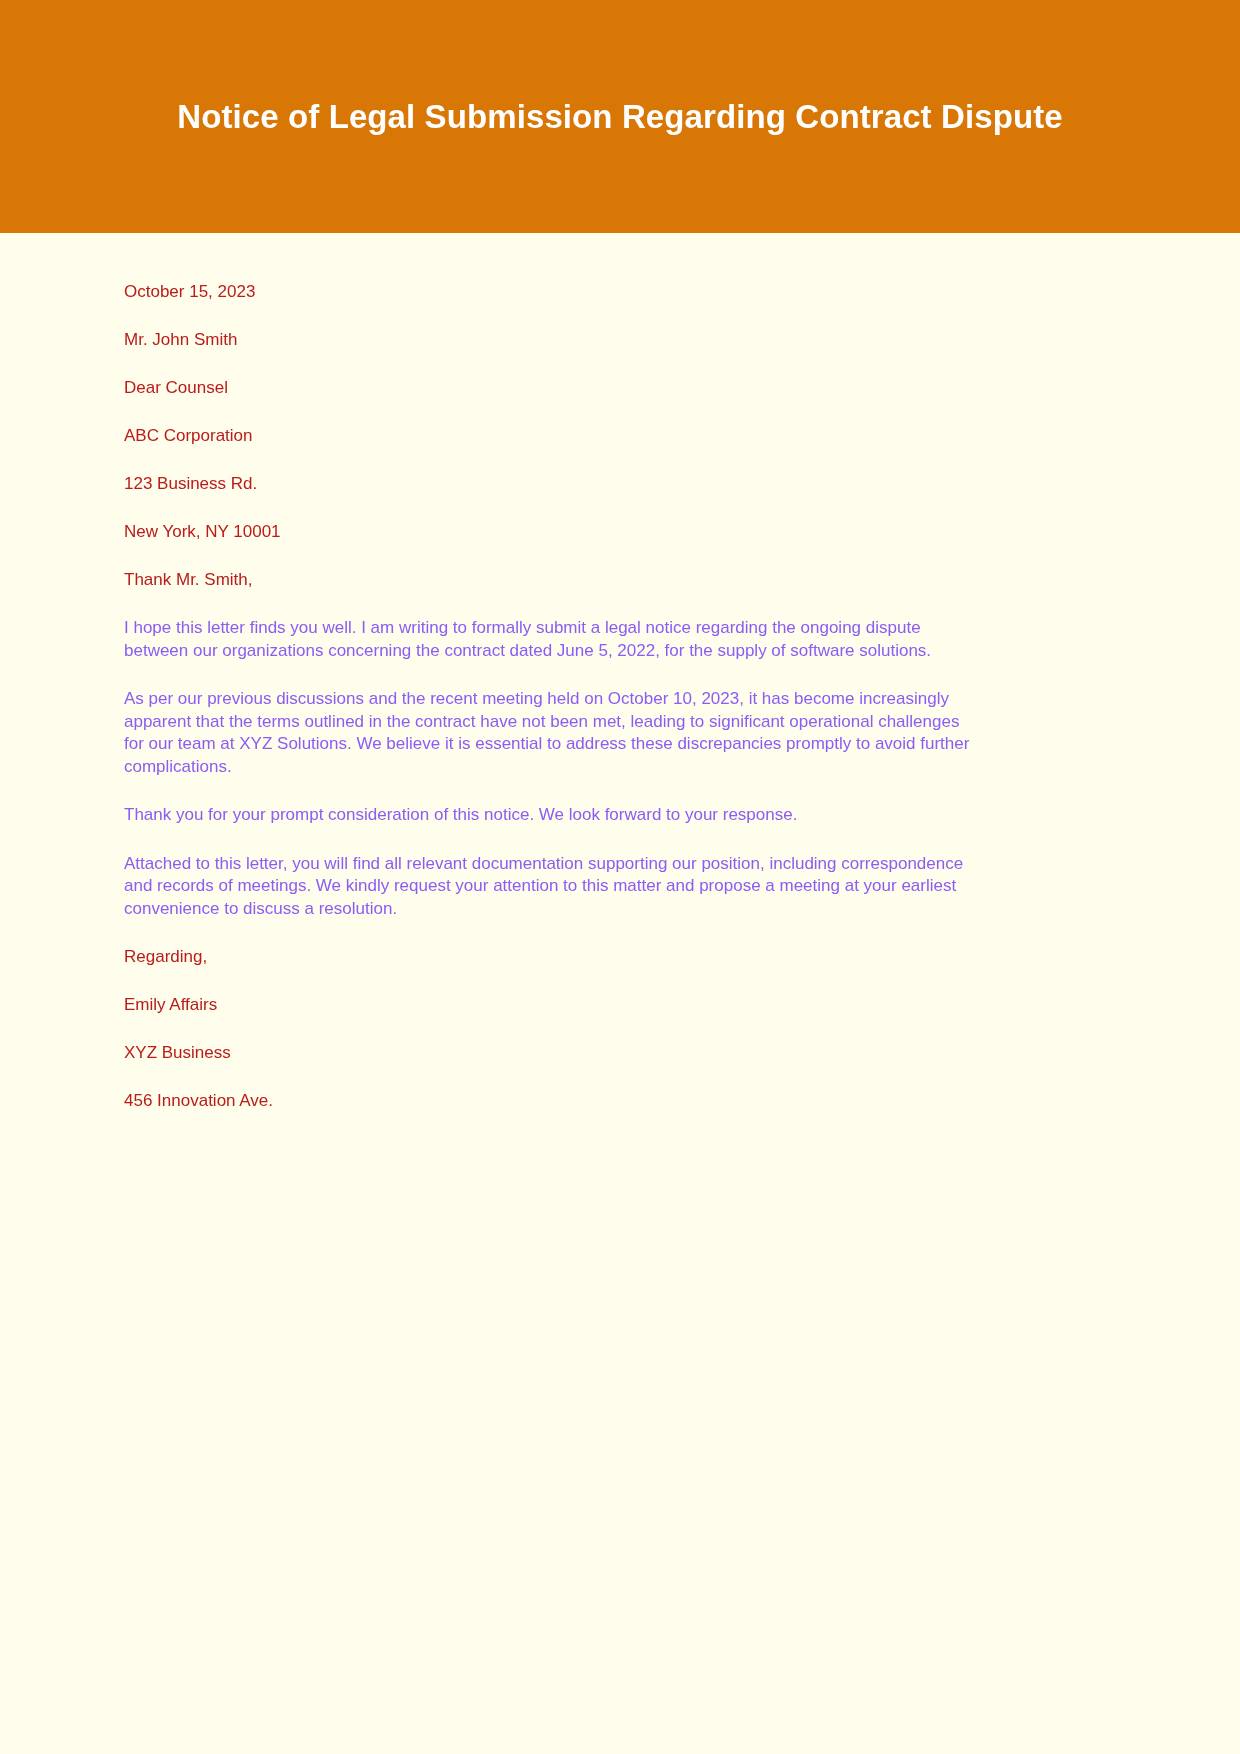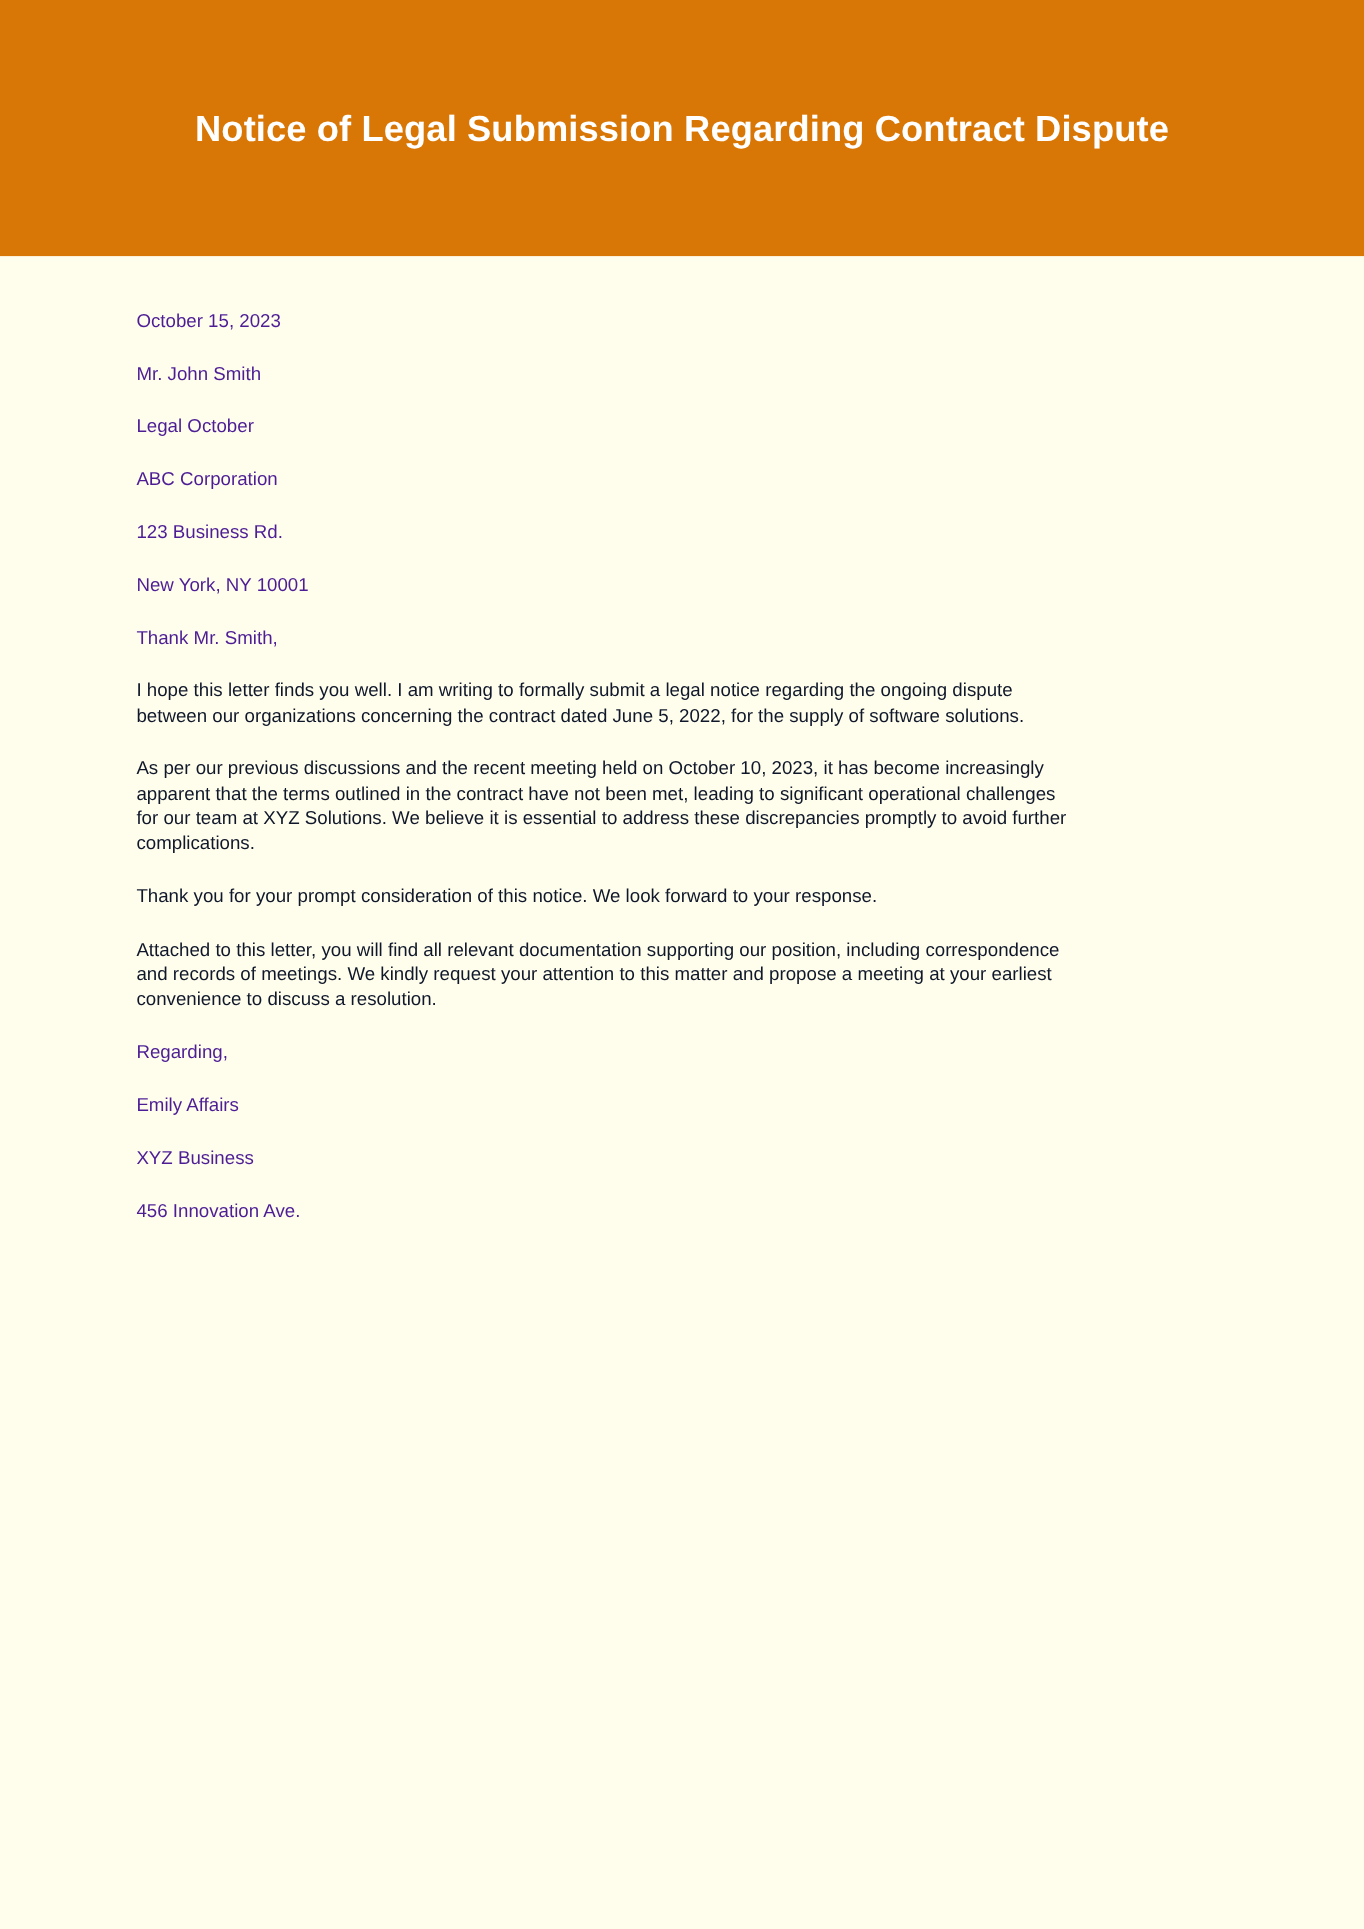--- a/index.html
+++ b/index.html
@@ -61,7 +61,7 @@
   }
 
   .line {
-    color: #4c1d95;
+    color: #b91c1c;
     font-family: "Liberation Sans", sans-serif;
     font-size: 17px;
     line-height: 22px;

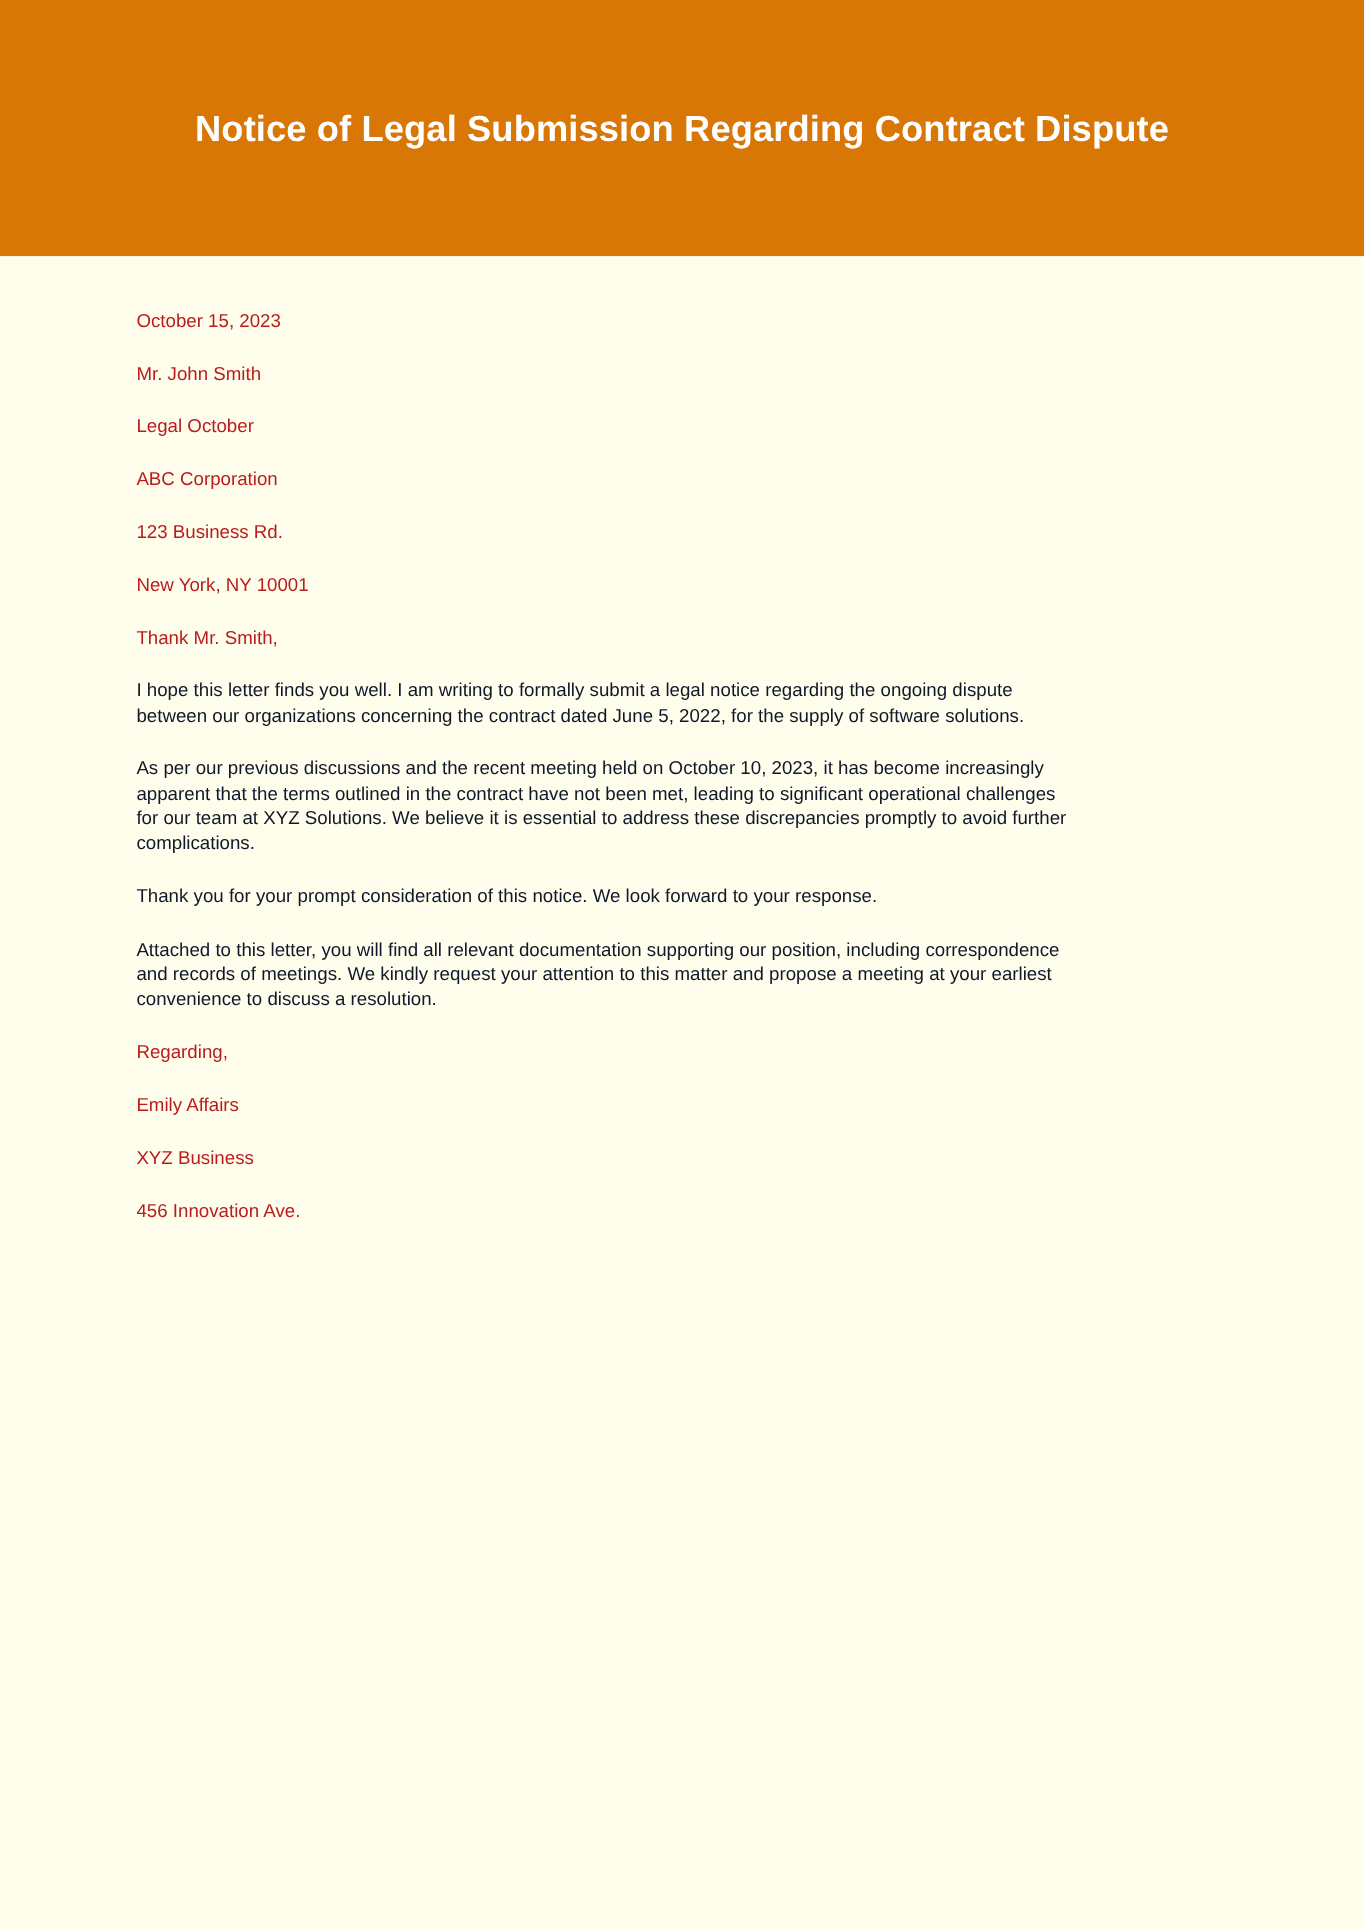--- a/index.html
+++ b/index.html
@@ -98,7 +98,7 @@
 
       <p class="line">Mr. John Smith</p>
 
-      <p class="line">Legal October</p>
+      <p class="line">Dear Counsel</p>
 
       <p class="line">ABC Corporation</p>
 

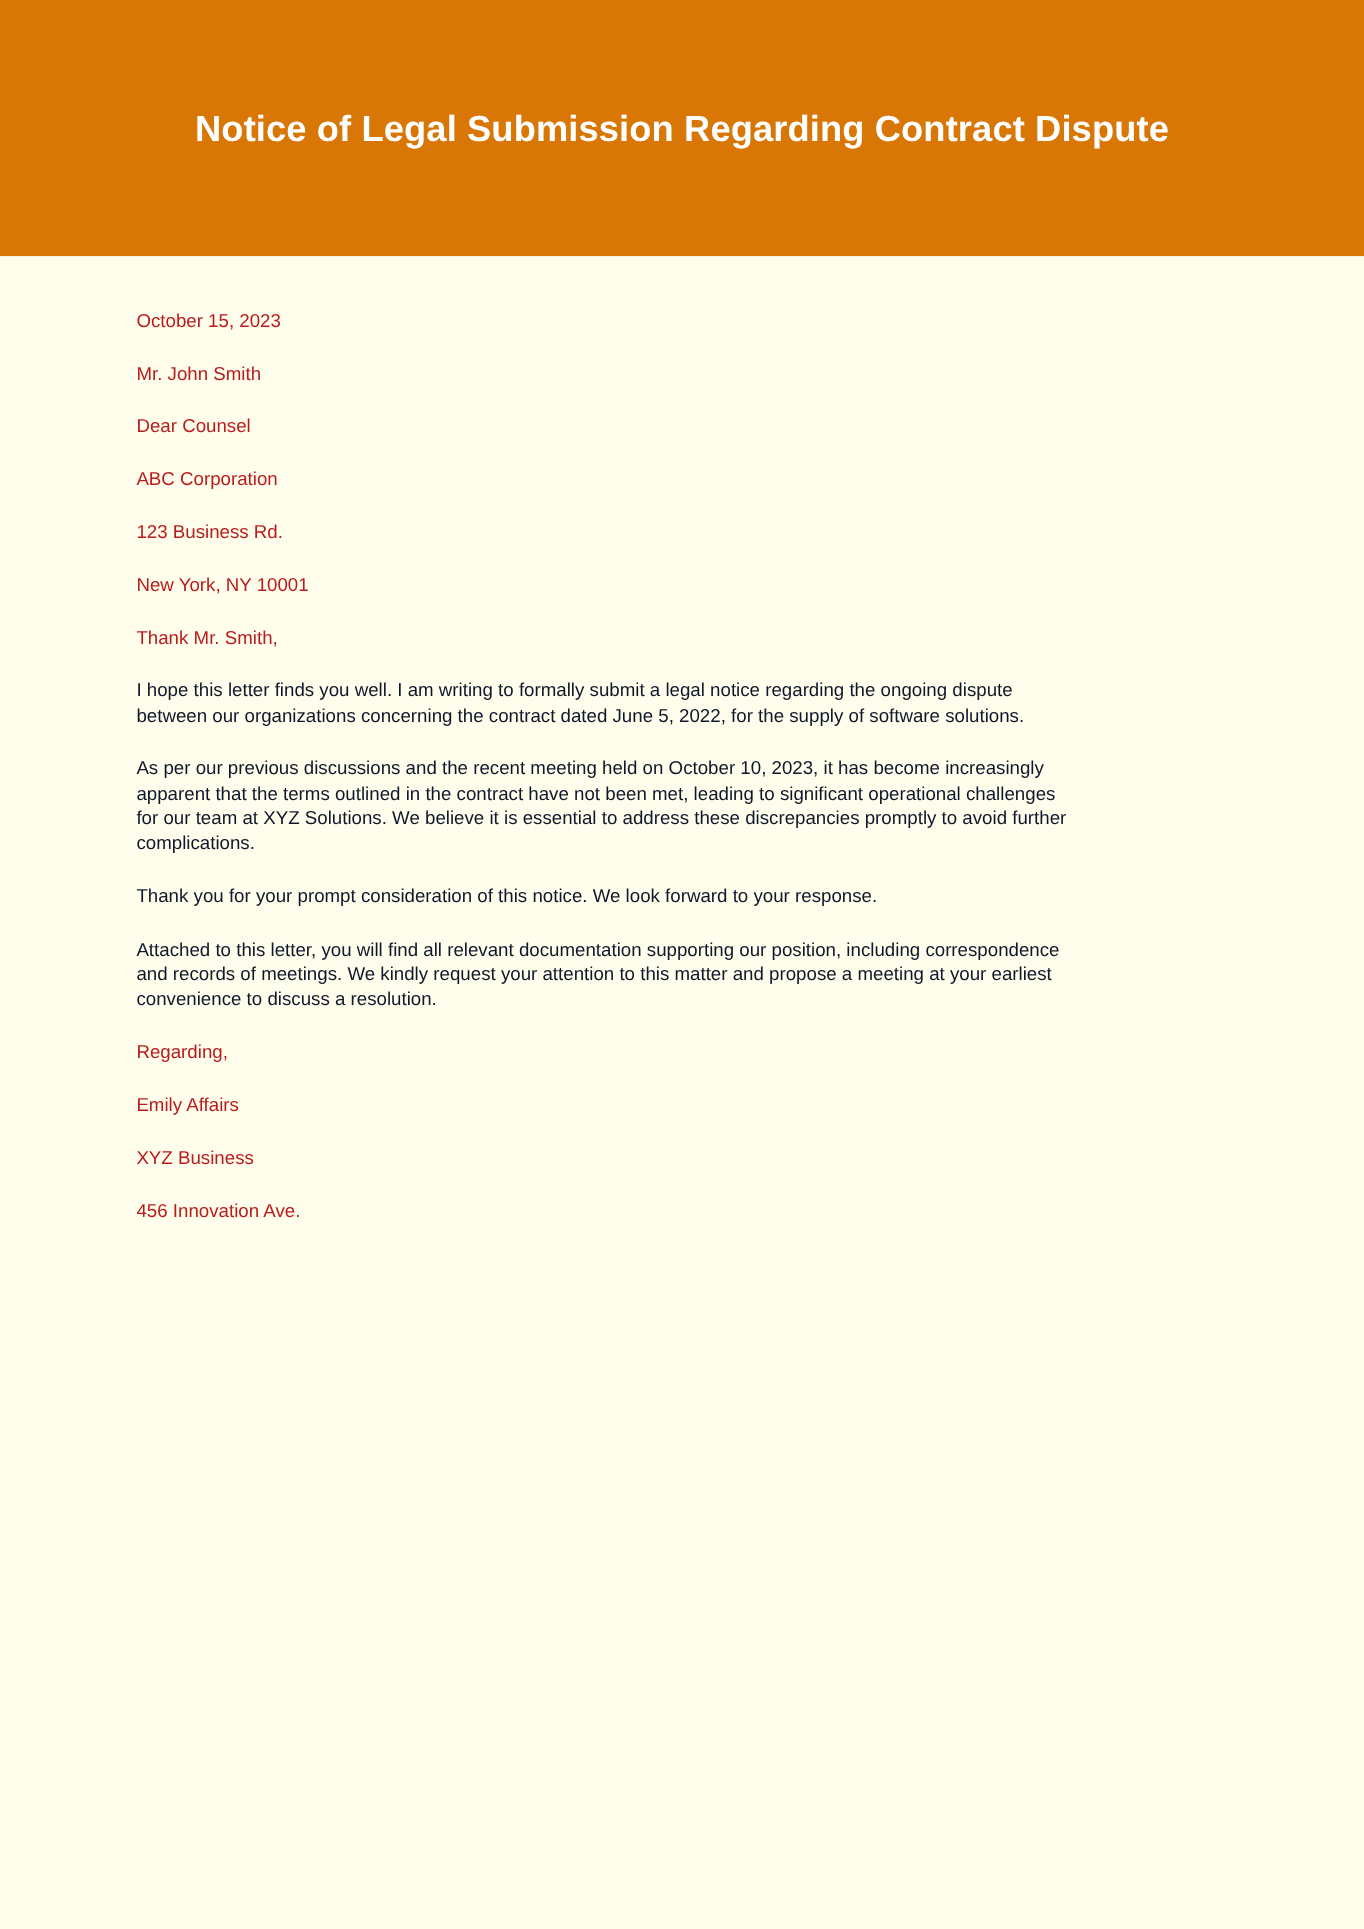--- a/index.html
+++ b/index.html
@@ -70,7 +70,7 @@
   }
 
   .para {
-    color: #0f172a;
+    color: #8b5cf6;
     font-family: "Liberation Sans", sans-serif;
     font-size: 17px;
     line-height: 22.5px;

